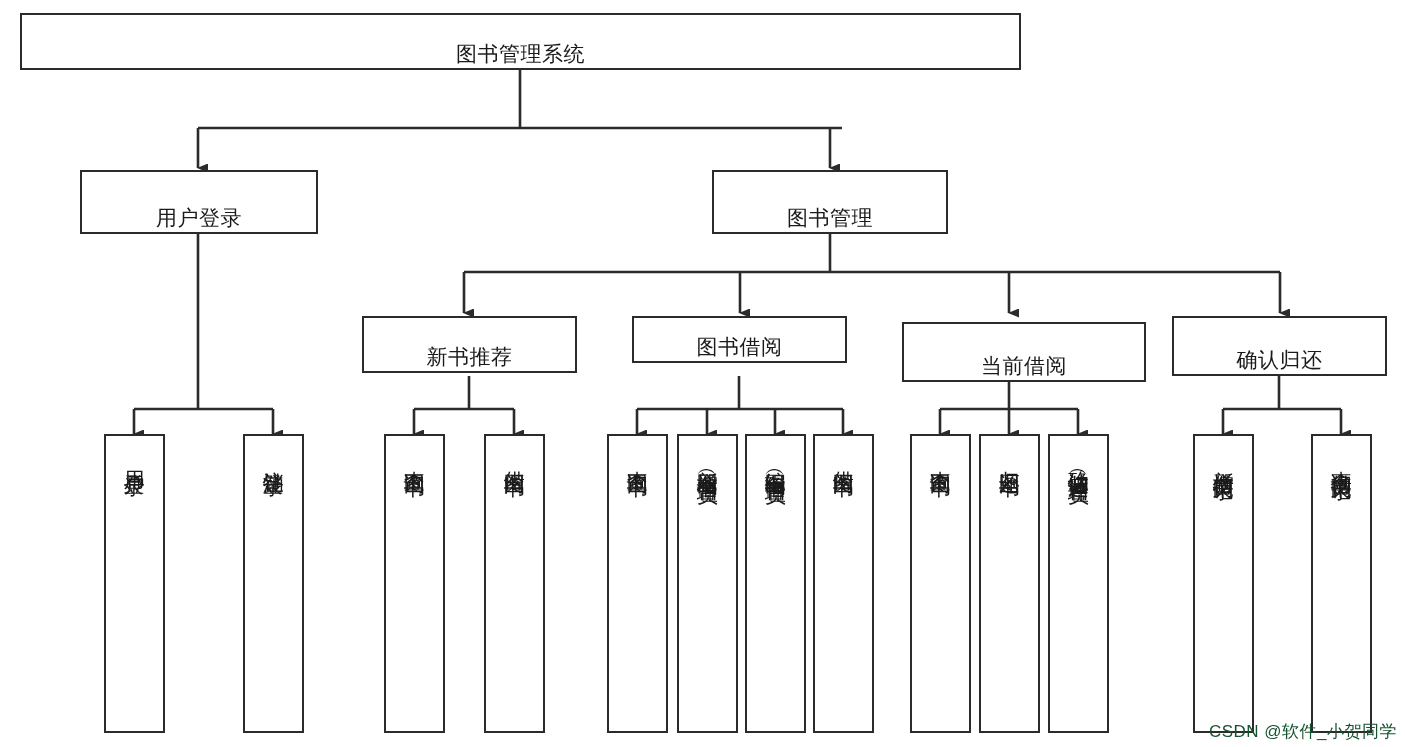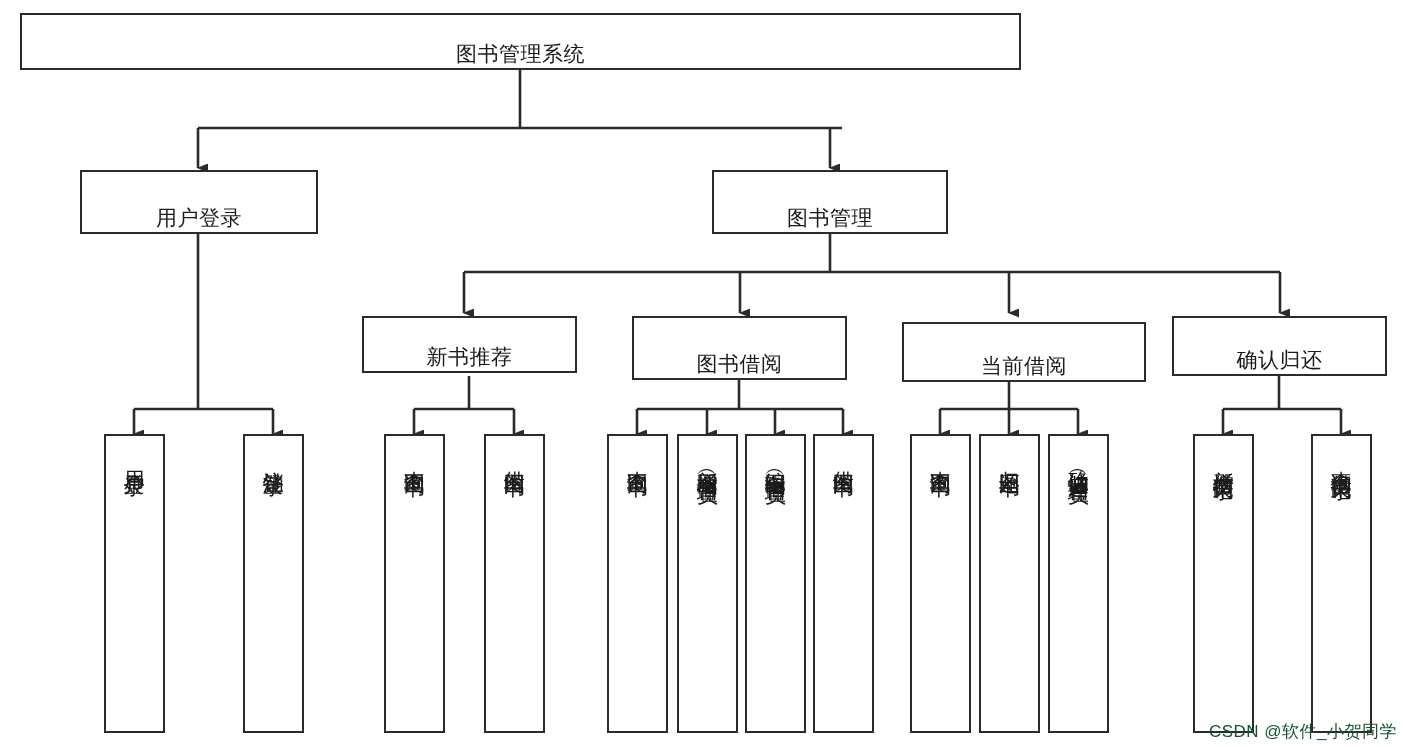--- a/index.html
+++ b/index.html
@@ -124,7 +124,7 @@
   <div class="node lvl3" style="left:362px;top:316px;width:215px;height:57px;">
     <span class="lbl">新书推荐</span>
   </div>
-  <div class="node lvl3" style="left:632px;top:316px;width:215px;height:64px;">
+  <div class="node lvl3" style="left:632px;top:316px;width:215px;height:47px;">
     <span class="lbl">图书借阅</span>
   </div>
   <div class="node lvl3" style="left:902px;top:322px;width:244px;height:60px;">

